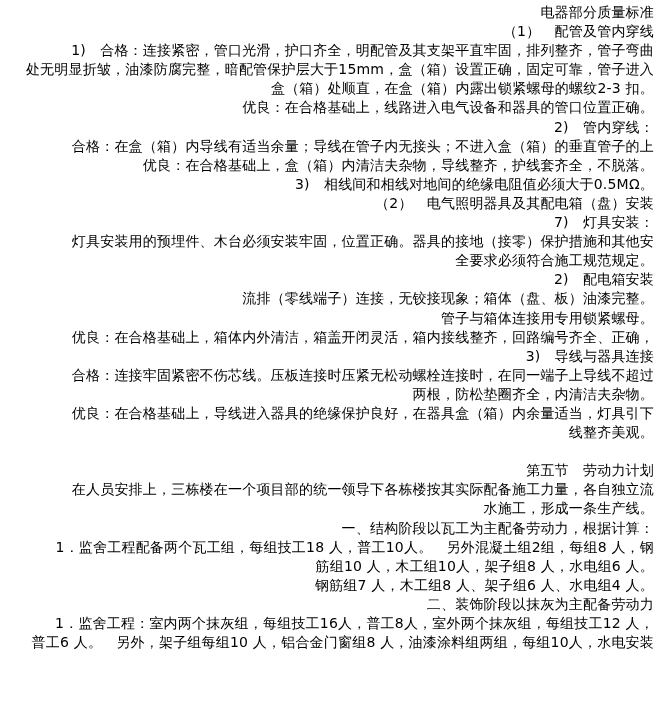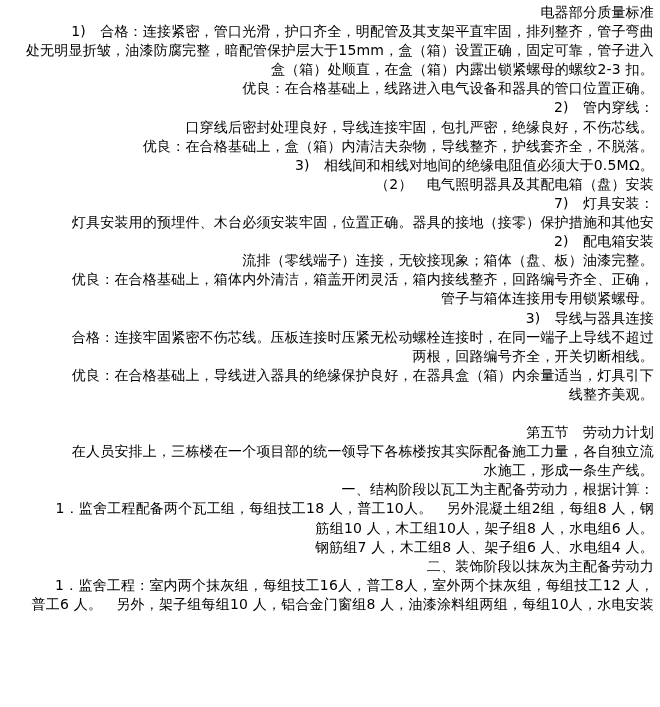--- a/index.html
+++ b/index.html
@@ -38,6 +38,7 @@
 <div class="doc">
   <div>
       <div class="line indent">电器部分质量标准</div>
+      <div class="line indent">（1）　配管及管内穿线</div>
       <div class="line indent">1)　合格：连接紧密，管口光滑，护口齐全，明配管及其支架平直牢固，排列整齐，管子弯曲</div>
       <div class="line">处无明显折皱，油漆防腐完整，暗配管保护层大于15mm，盒（箱）设置正确，固定可靠，管子进入</div>
       <div class="line">盒（箱）处顺直，在盒（箱）内露出锁紧螺母的螺纹2-3 扣。</div>

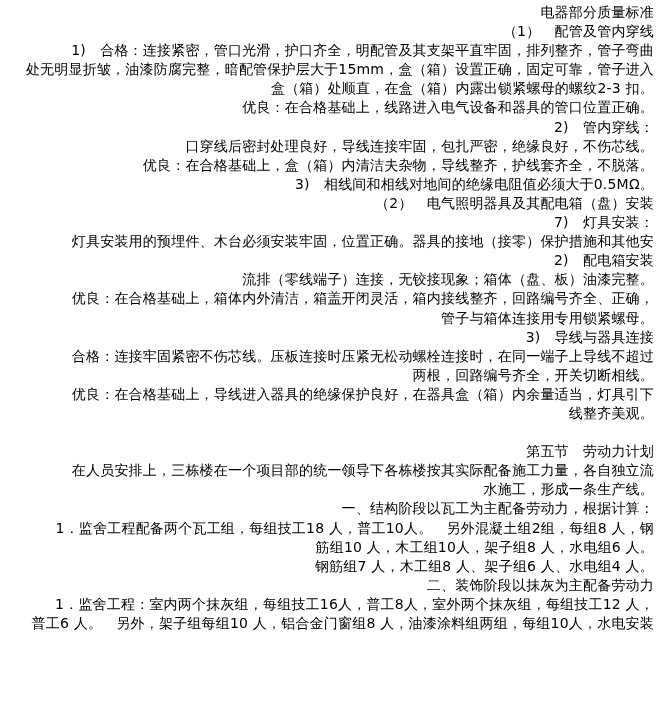--- a/index.html
+++ b/index.html
@@ -44,6 +44,7 @@
       <div class="line">盒（箱）处顺直，在盒（箱）内露出锁紧螺母的螺纹2-3 扣。</div>
       <div class="line indent">优良：在合格基础上，线路进入电气设备和器具的管口位置正确。</div>
       <div class="line indent">2)　管内穿线：</div>
+      <div class="line indent">合格：在盒（箱）内导线有适当余量；导线在管子内无接头；不进入盒（箱）的垂直管子的上</div>
       <div class="line">口穿线后密封处理良好，导线连接牢固，包扎严密，绝缘良好，不伤芯线。</div>
       <div class="line indent">优良：在合格基础上，盒（箱）内清洁夫杂物，导线整齐，护线套齐全，不脱落。</div>
       <div class="line indent">3)　相线间和相线对地间的绝缘电阻值必须大于0.5MΩ。</div>

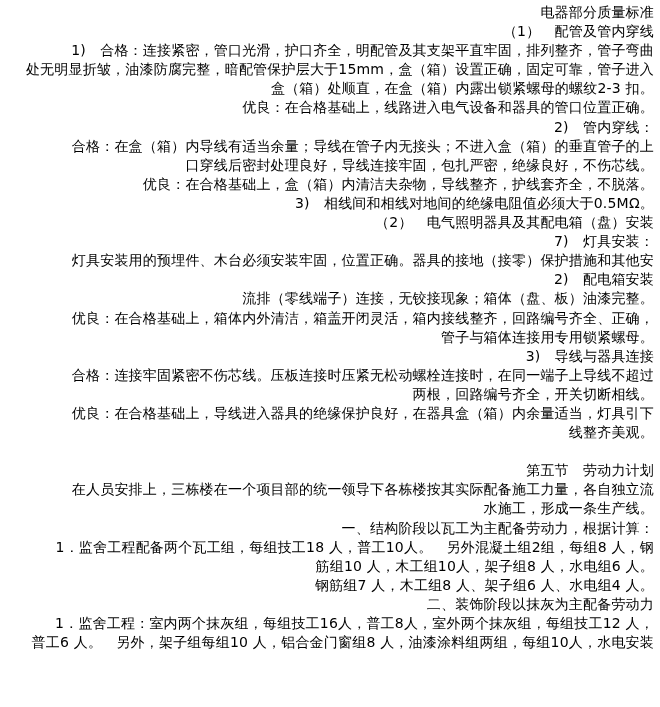--- a/index.html
+++ b/index.html
@@ -45,7 +45,6 @@
       <div class="line indent">优良：在合格基础上，线路进入电气设备和器具的管口位置正确。</div>
       <div class="line indent">2)　管内穿线：</div>
       <div class="line indent">合格：在盒（箱）内导线有适当余量；导线在管子内无接头；不进入盒（箱）的垂直管子的上</div>
-      <div class="line">口穿线后密封处理良好，导线连接牢固，包扎严密，绝缘良好，不伤芯线。</div>
       <div class="line indent">优良：在合格基础上，盒（箱）内清洁夫杂物，导线整齐，护线套齐全，不脱落。</div>
       <div class="line indent">3)　相线间和相线对地间的绝缘电阻值必须大于0.5MΩ。</div>
       <div class="line indent">（2）　电气照明器具及其配电箱（盘）安装</div>

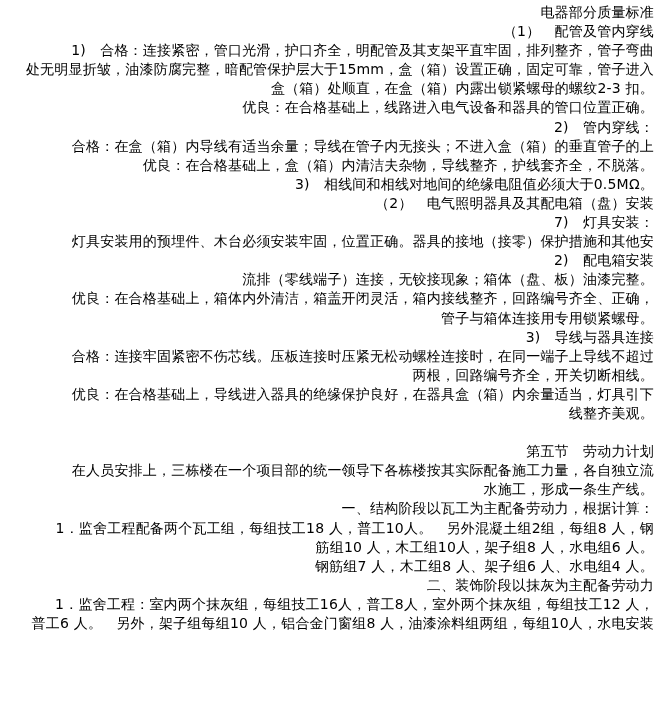--- a/index.html
+++ b/index.html
@@ -50,6 +50,7 @@
       <div class="line indent">（2）　电气照明器具及其配电箱（盘）安装</div>
       <div class="line indent">7)　灯具安装：</div>
       <div class="line indent">灯具安装用的预埋件、木台必须安装牢固，位置正确。器具的接地（接零）保护措施和其他安</div>
+      <div class="line">全要求必须符合施工规范规定。</div>
       <div class="line indent">2)　配电箱安装</div>
       <div class="line">流排（零线端子）连接，无铰接现象；箱体（盘、板）油漆完整。</div>
       <div class="line indent">优良：在合格基础上，箱体内外清洁，箱盖开闭灵活，箱内接线整齐，回路编号齐全、正确，</div>

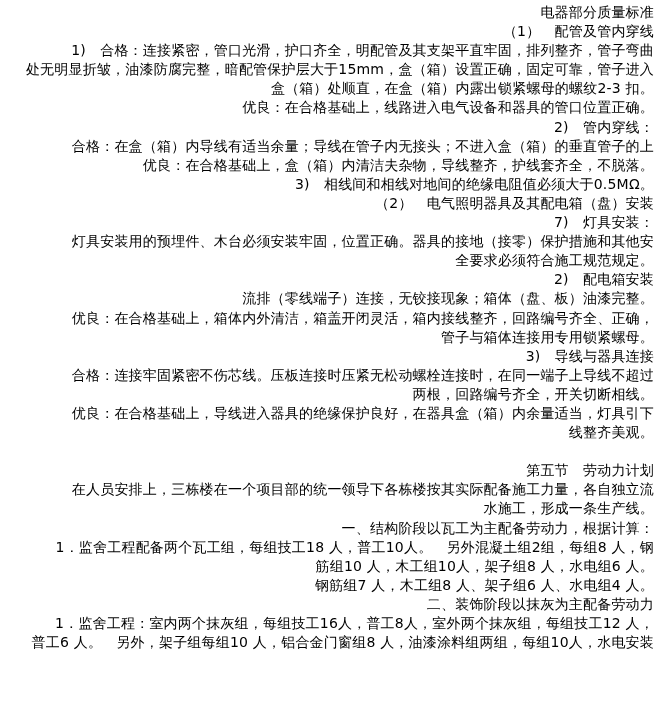--- a/index.html
+++ b/index.html
@@ -53,8 +53,8 @@
       <div class="line">全要求必须符合施工规范规定。</div>
       <div class="line indent">2)　配电箱安装</div>
       <div class="line">流排（零线端子）连接，无铰接现象；箱体（盘、板）油漆完整。</div>
+      <div class="line">管子与箱体连接用专用锁紧螺母。</div>
       <div class="line indent">优良：在合格基础上，箱体内外清洁，箱盖开闭灵活，箱内接线整齐，回路编号齐全、正确，</div>
-      <div class="line">管子与箱体连接用专用锁紧螺母。</div>
       <div class="line indent">3)　导线与器具连接</div>
       <div class="line indent">合格：连接牢固紧密不伤芯线。压板连接时压紧无松动螺栓连接时，在同一端子上导线不超过</div>
       <div class="line">两根，回路编号齐全，开关切断相线。</div>

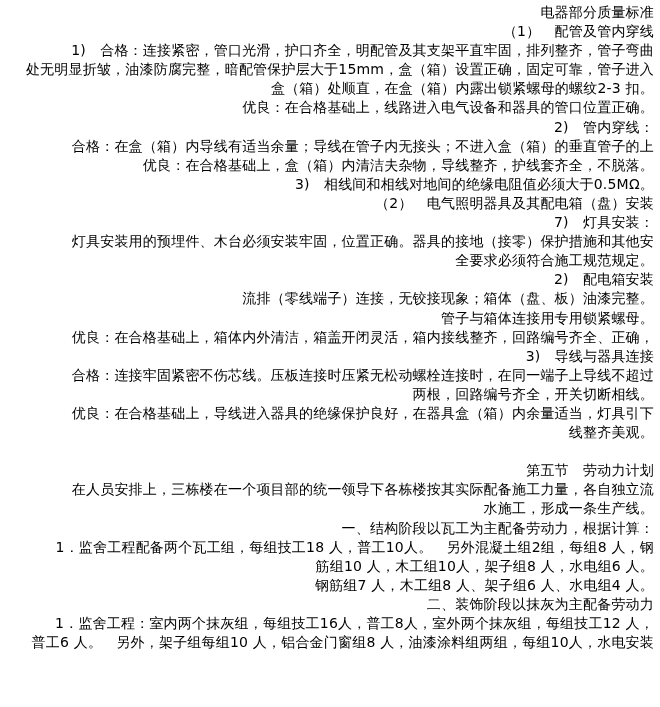--- a/index.html
+++ b/index.html
@@ -57,7 +57,7 @@
       <div class="line indent">优良：在合格基础上，箱体内外清洁，箱盖开闭灵活，箱内接线整齐，回路编号齐全、正确，</div>
       <div class="line indent">3)　导线与器具连接</div>
       <div class="line indent">合格：连接牢固紧密不伤芯线。压板连接时压紧无松动螺栓连接时，在同一端子上导线不超过</div>
-      <div class="line">两根，回路编号齐全，开关切断相线。</div>
+      <div class="line">两根，防松垫圈齐全，内清洁夫杂物。</div>
       <div class="line indent">优良：在合格基础上，导线进入器具的绝缘保护良好，在器具盒（箱）内余量适当，灯具引下</div>
       <div class="line">线整齐美观。</div>
       <div class="line">&nbsp;</div>

